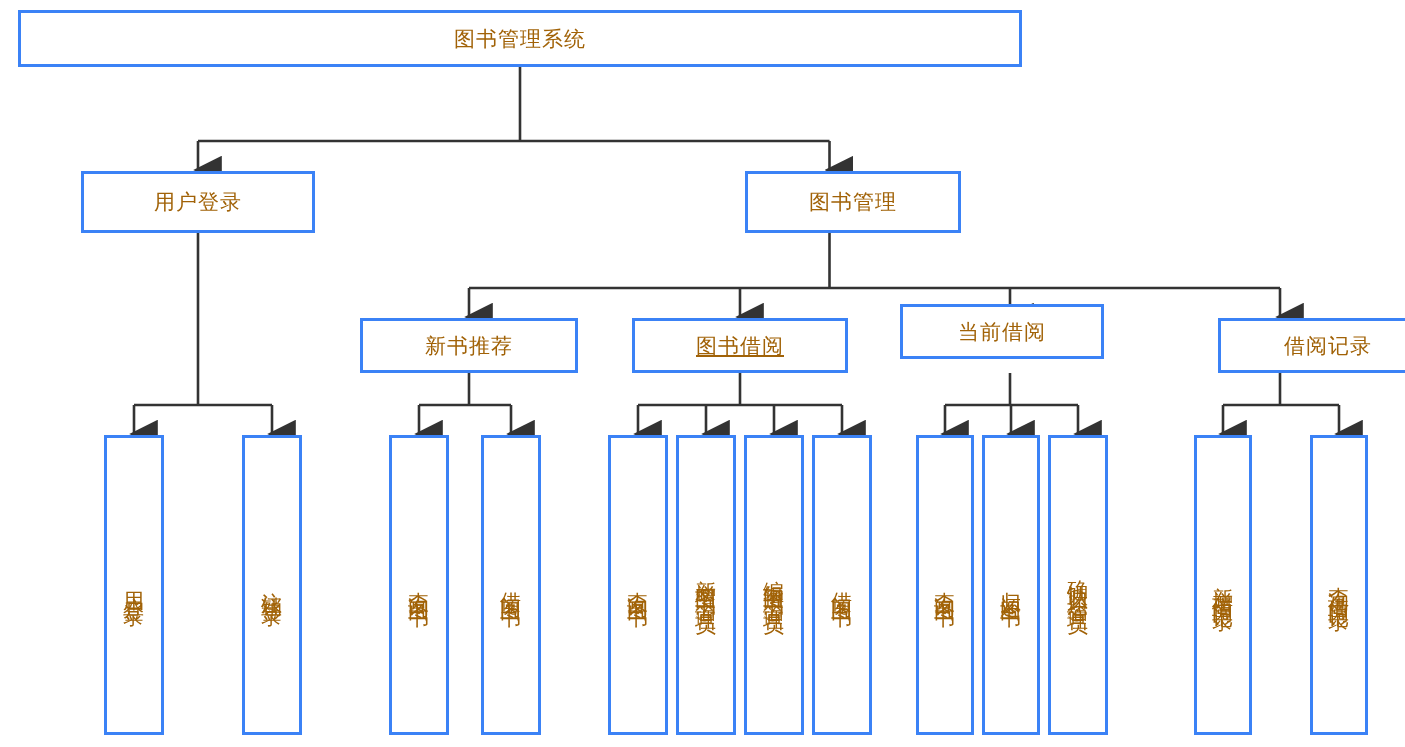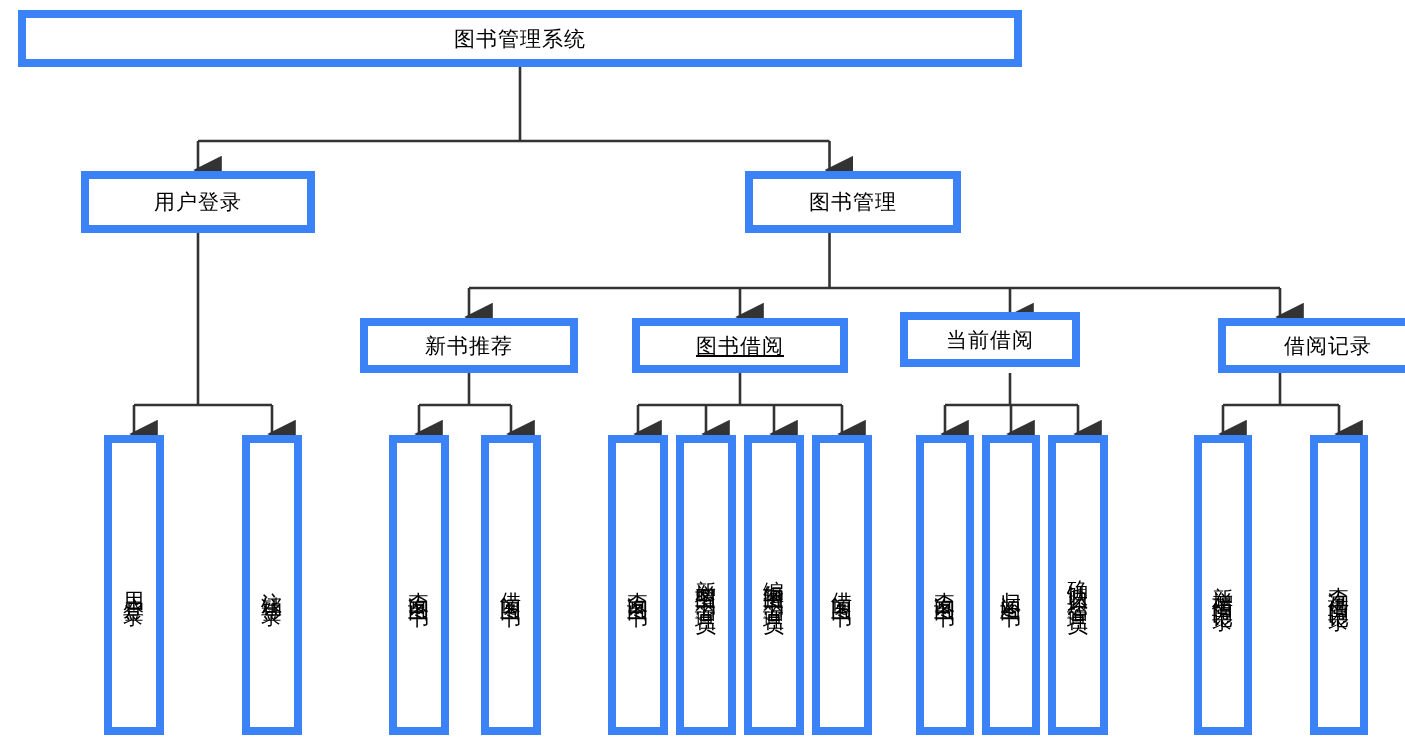--- a/index.html
+++ b/index.html
@@ -29,11 +29,11 @@
     position: absolute;
     box-sizing: border-box;
     background: #ffffff;
-    border: 8px solid #3b82f6;
+    border: 3px solid #3b82f6;
     display: flex;
     align-items: center;
     justify-content: center;
-    color: #000000;
+    color: #a16207;
   }
   .node.horiz {
     font-size: 21px;

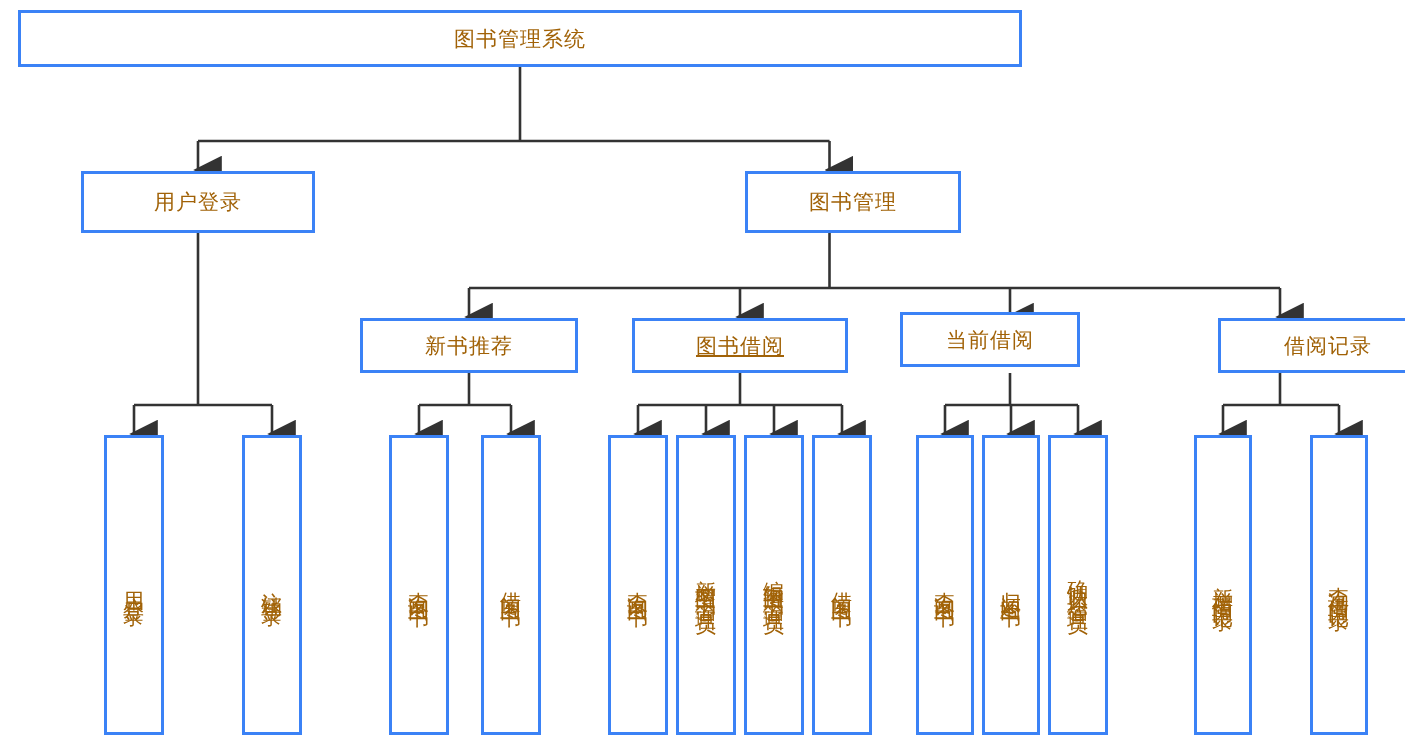--- a/index.html
+++ b/index.html
@@ -125,7 +125,7 @@
       <div class="node horiz" style="left: 632px; top: 318px; width: 216px; height: 55px; text-decoration: underline;">
         <span class="htext">图书借阅</span>
       </div>
-      <div class="node horiz" style="left: 900px; top: 312px; width: 180px; height: 55px;">
+      <div class="node horiz" style="left: 900px; top: 304px; width: 204px; height: 55px;">
         <span class="htext">当前借阅</span>
       </div>
       <div class="node horiz" style="left: 1170px; top: 318px; width: 220px; height: 55px; margin-left: 48px;">

